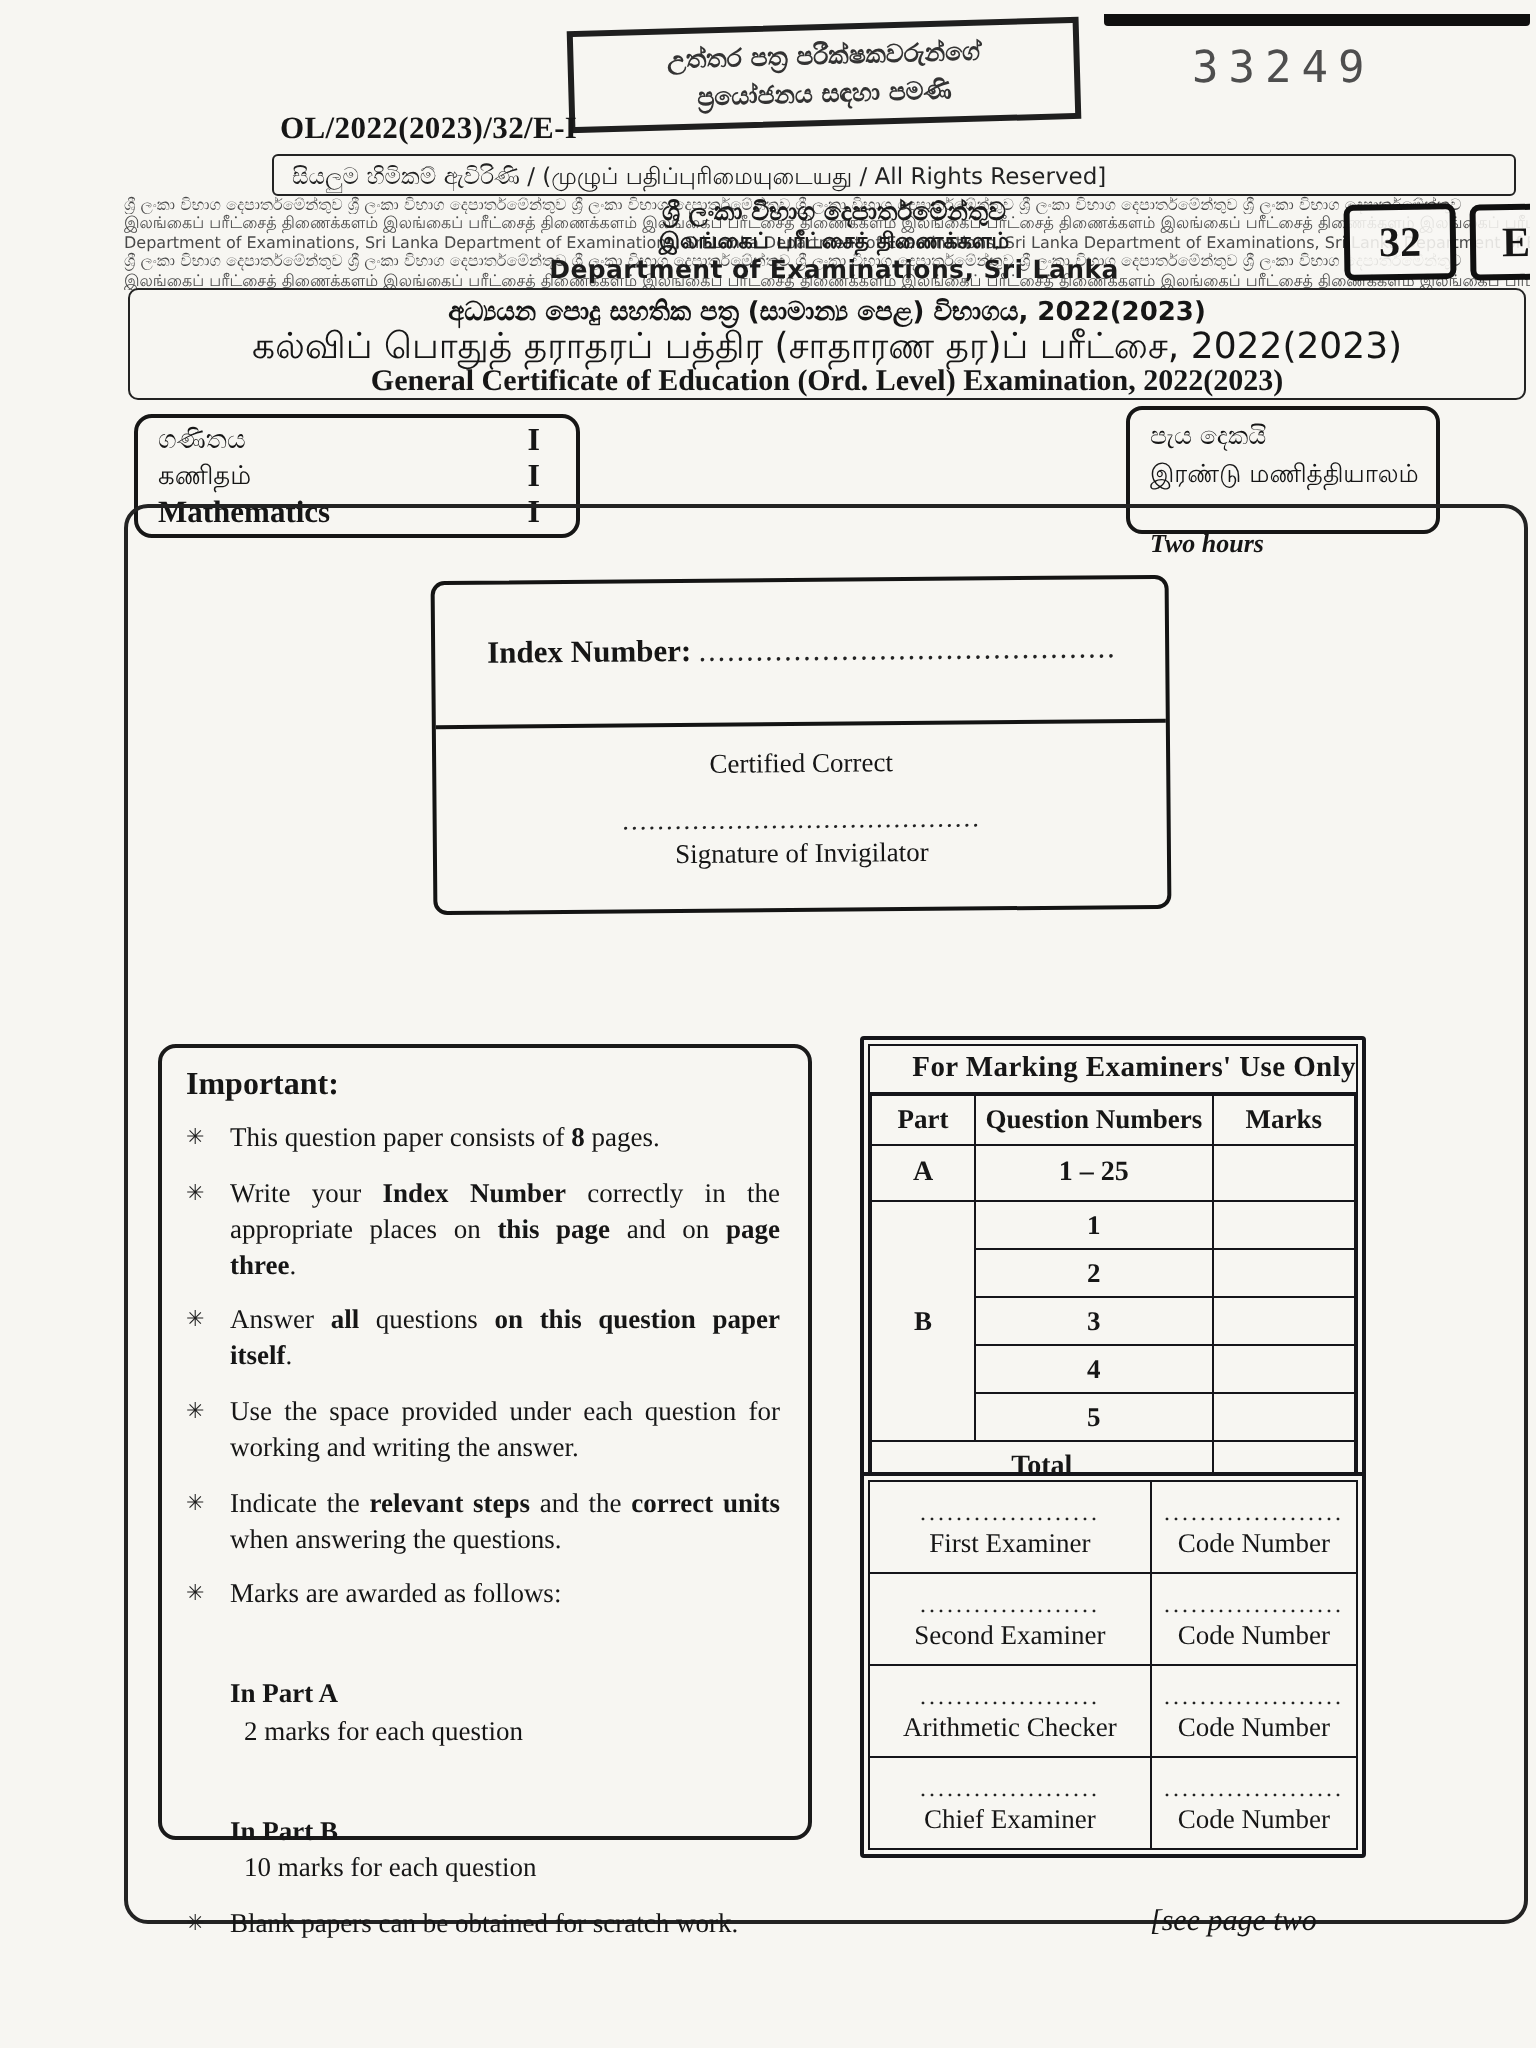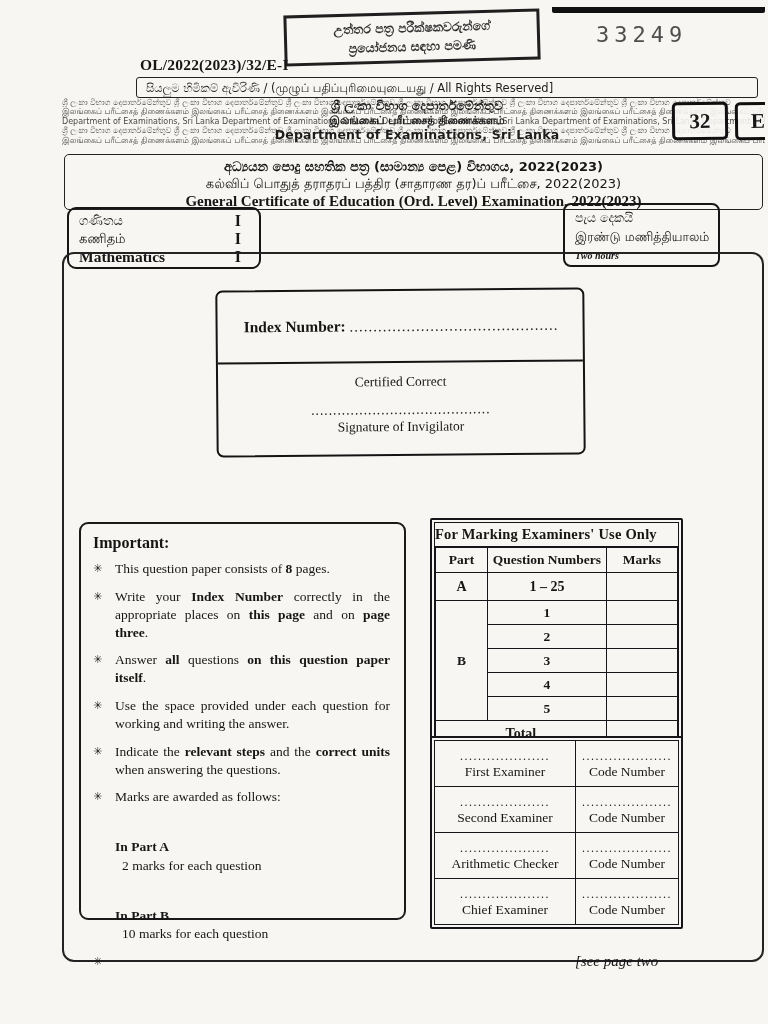--- a/index.html
+++ b/index.html
@@ -33,7 +33,7 @@
   .code-box:first-child{min-width:42px;}
 
   
-  .title-box{position:absolute;left:64px;top:154px;width:699px;height:56px;border:1.5px solid #232323;border-radius:5px;
+  .title-box{position:absolute;left:64px;top:144px;width:699px;height:56px;border:1.5px solid #232323;border-radius:5px;
              box-sizing:border-box;text-align:center;padding-top:3px;}
   .title-si{font-size:13px;font-weight:bold;font-family:"DejaVu Sans",sans-serif;line-height:17px;}
   .title-ta{font-size:13px;font-family:"DejaVu Sans",sans-serif;line-height:17px;}

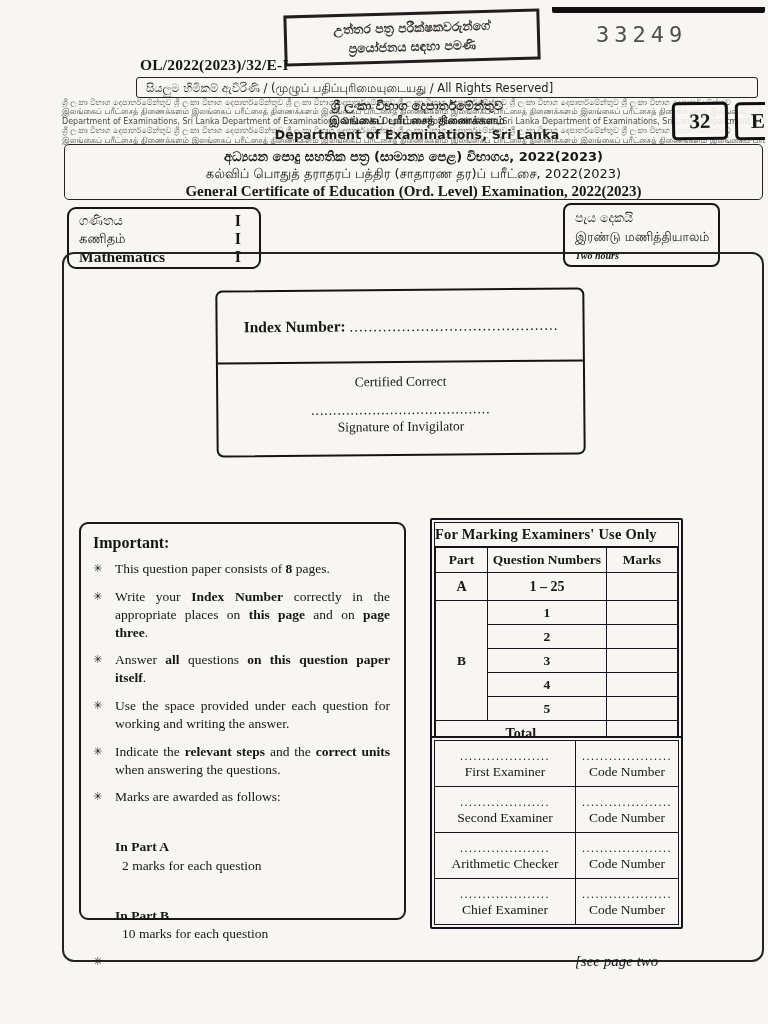--- a/index.html
+++ b/index.html
@@ -36,7 +36,7 @@
   .title-box{position:absolute;left:64px;top:144px;width:699px;height:56px;border:1.5px solid #232323;border-radius:5px;
              box-sizing:border-box;text-align:center;padding-top:3px;}
   .title-si{font-size:13px;font-weight:bold;font-family:"DejaVu Sans",sans-serif;line-height:17px;}
-  .title-ta{font-size:13px;font-family:"DejaVu Sans",sans-serif;line-height:17px;}
+  .title-ta{font-size:18px;font-family:"DejaVu Sans",sans-serif;line-height:17px;}
   .title-en{font-size:15px;font-weight:bold;line-height:18px;}
 
   

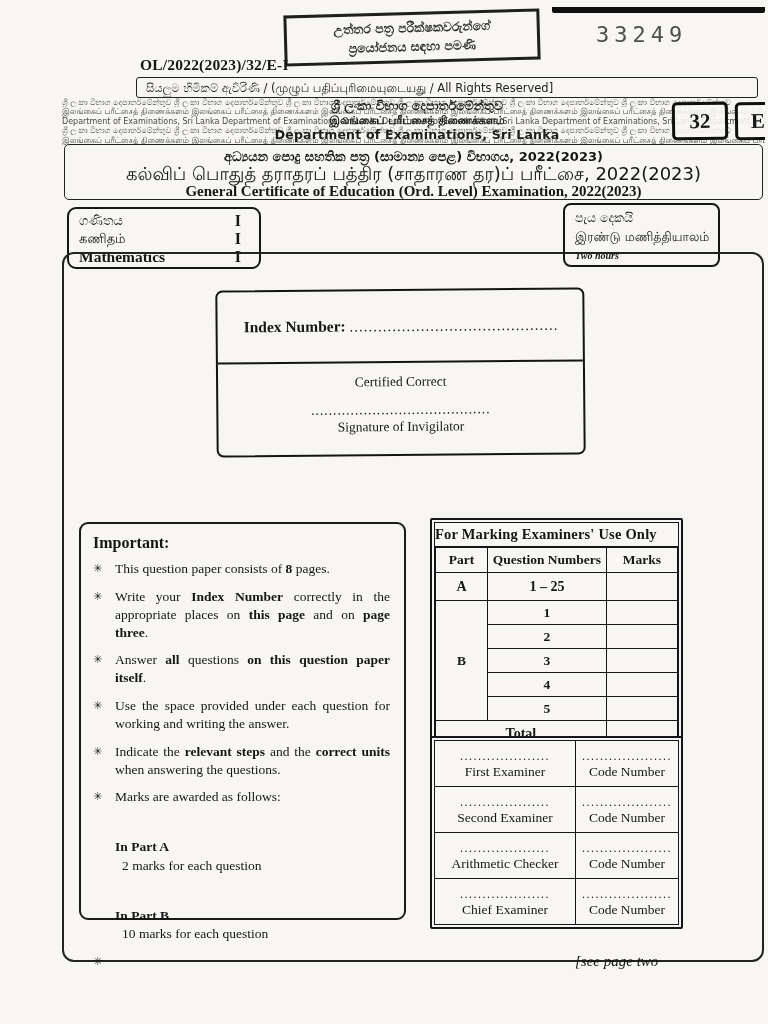--- a/index.html
+++ b/index.html
@@ -40,7 +40,7 @@
   .title-en{font-size:15px;font-weight:bold;line-height:18px;}
 
   
-  .subject-box{position:absolute;left:67px;top:207px;width:194px;height:62px;border:2px solid #161616;border-radius:9px;
+  .subject-box{position:absolute;left:67px;top:207px;width:223px;height:62px;border:2px solid #161616;border-radius:9px;
                box-sizing:border-box;padding:3px 18px 0 10px;}
   .subject-row{display:flex;justify-content:space-between;font-size:13px;line-height:18px;font-family:"DejaVu Sans",sans-serif;}
   .subject-row .val{font-family:"Liberation Serif",serif;font-weight:bold;font-size:16px;}

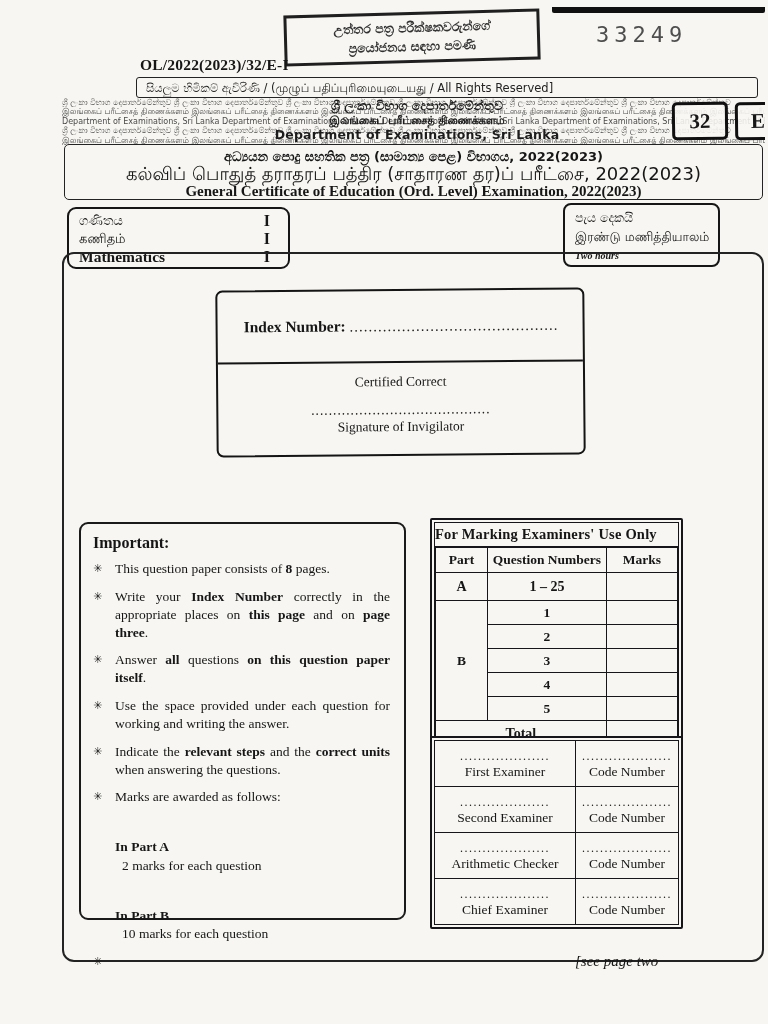--- a/index.html
+++ b/index.html
@@ -47,7 +47,7 @@
   .subject-row.en{font-family:"Liberation Serif",serif;font-weight:bold;font-size:15.5px;gap:34px;}
   .time-box{position:absolute;left:563px;top:203px;width:157px;height:64px;border:2px solid #161616;border-radius:8px;
             box-sizing:border-box;padding:3px 0 0 10px;font-family:"DejaVu Sans",sans-serif;font-size:12.5px;line-height:19px;}
-  .time-en{font-family:"Liberation Serif",serif;font-weight:bold;font-style:italic;font-size:10px;}
+  .time-en{font-family:"Liberation Serif",serif;font-weight:bold;font-style:italic;font-size:13px;margin-top:16px;}
 
   
   .content-box{position:absolute;left:62px;top:252px;width:702px;height:710px;border:2px solid #232323;border-radius:12px;box-sizing:border-box;}

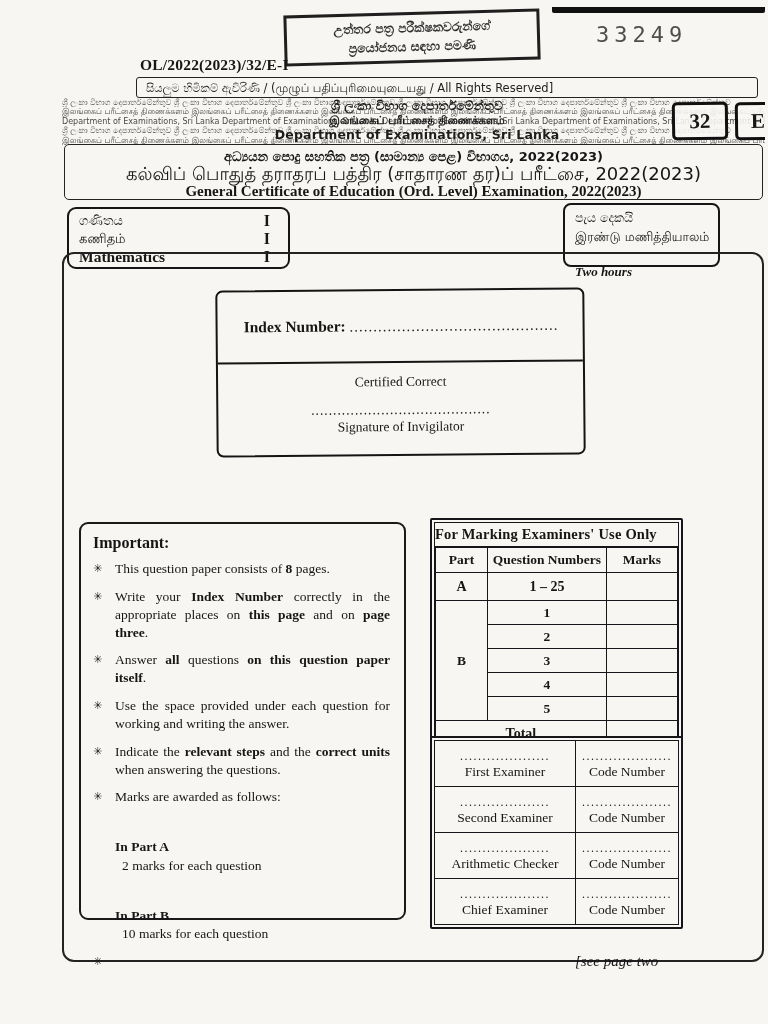--- a/index.html
+++ b/index.html
@@ -77,7 +77,7 @@
   
   .mark-wrap{position:absolute;left:430px;top:518px;width:253px;border:2px solid #15151a;border-radius:2px;padding:2px;box-sizing:border-box;background:#f7f6f2;}
   .mark-inner{border:1px solid #15151a;}
-  .mark-title{font-weight:bold;font-size:14.5px;text-align:left;padding:3px 0;border-bottom:1px solid #15151a;letter-spacing:.2px;}
+  .mark-title{font-weight:bold;font-size:14.5px;text-align:right;padding:3px 0;border-bottom:1px solid #15151a;letter-spacing:.2px;}
   table.marks{border-collapse:collapse;width:100%;}
   table.marks td,table.marks th{border:1px solid #15151a;text-align:center;font-size:13.5px;padding:0;}
   table.marks th{font-size:13.5px;padding:4px 2px;}

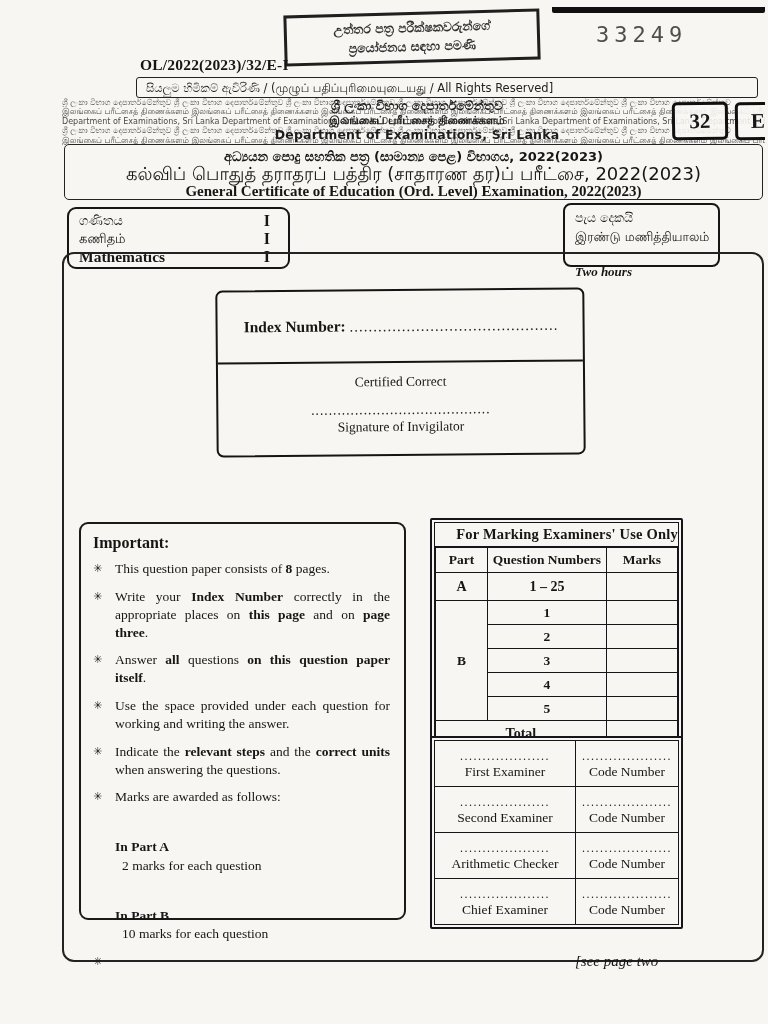--- a/index.html
+++ b/index.html
@@ -212,6 +212,7 @@
         </div>
         <div class="imp-item">
           <div class="imp-bullet">✳</div>
+          <div class="imp-text"><span>Blank papers can be obtained for scratch work.</span></div>
         </div>
       </div>
   </div>

